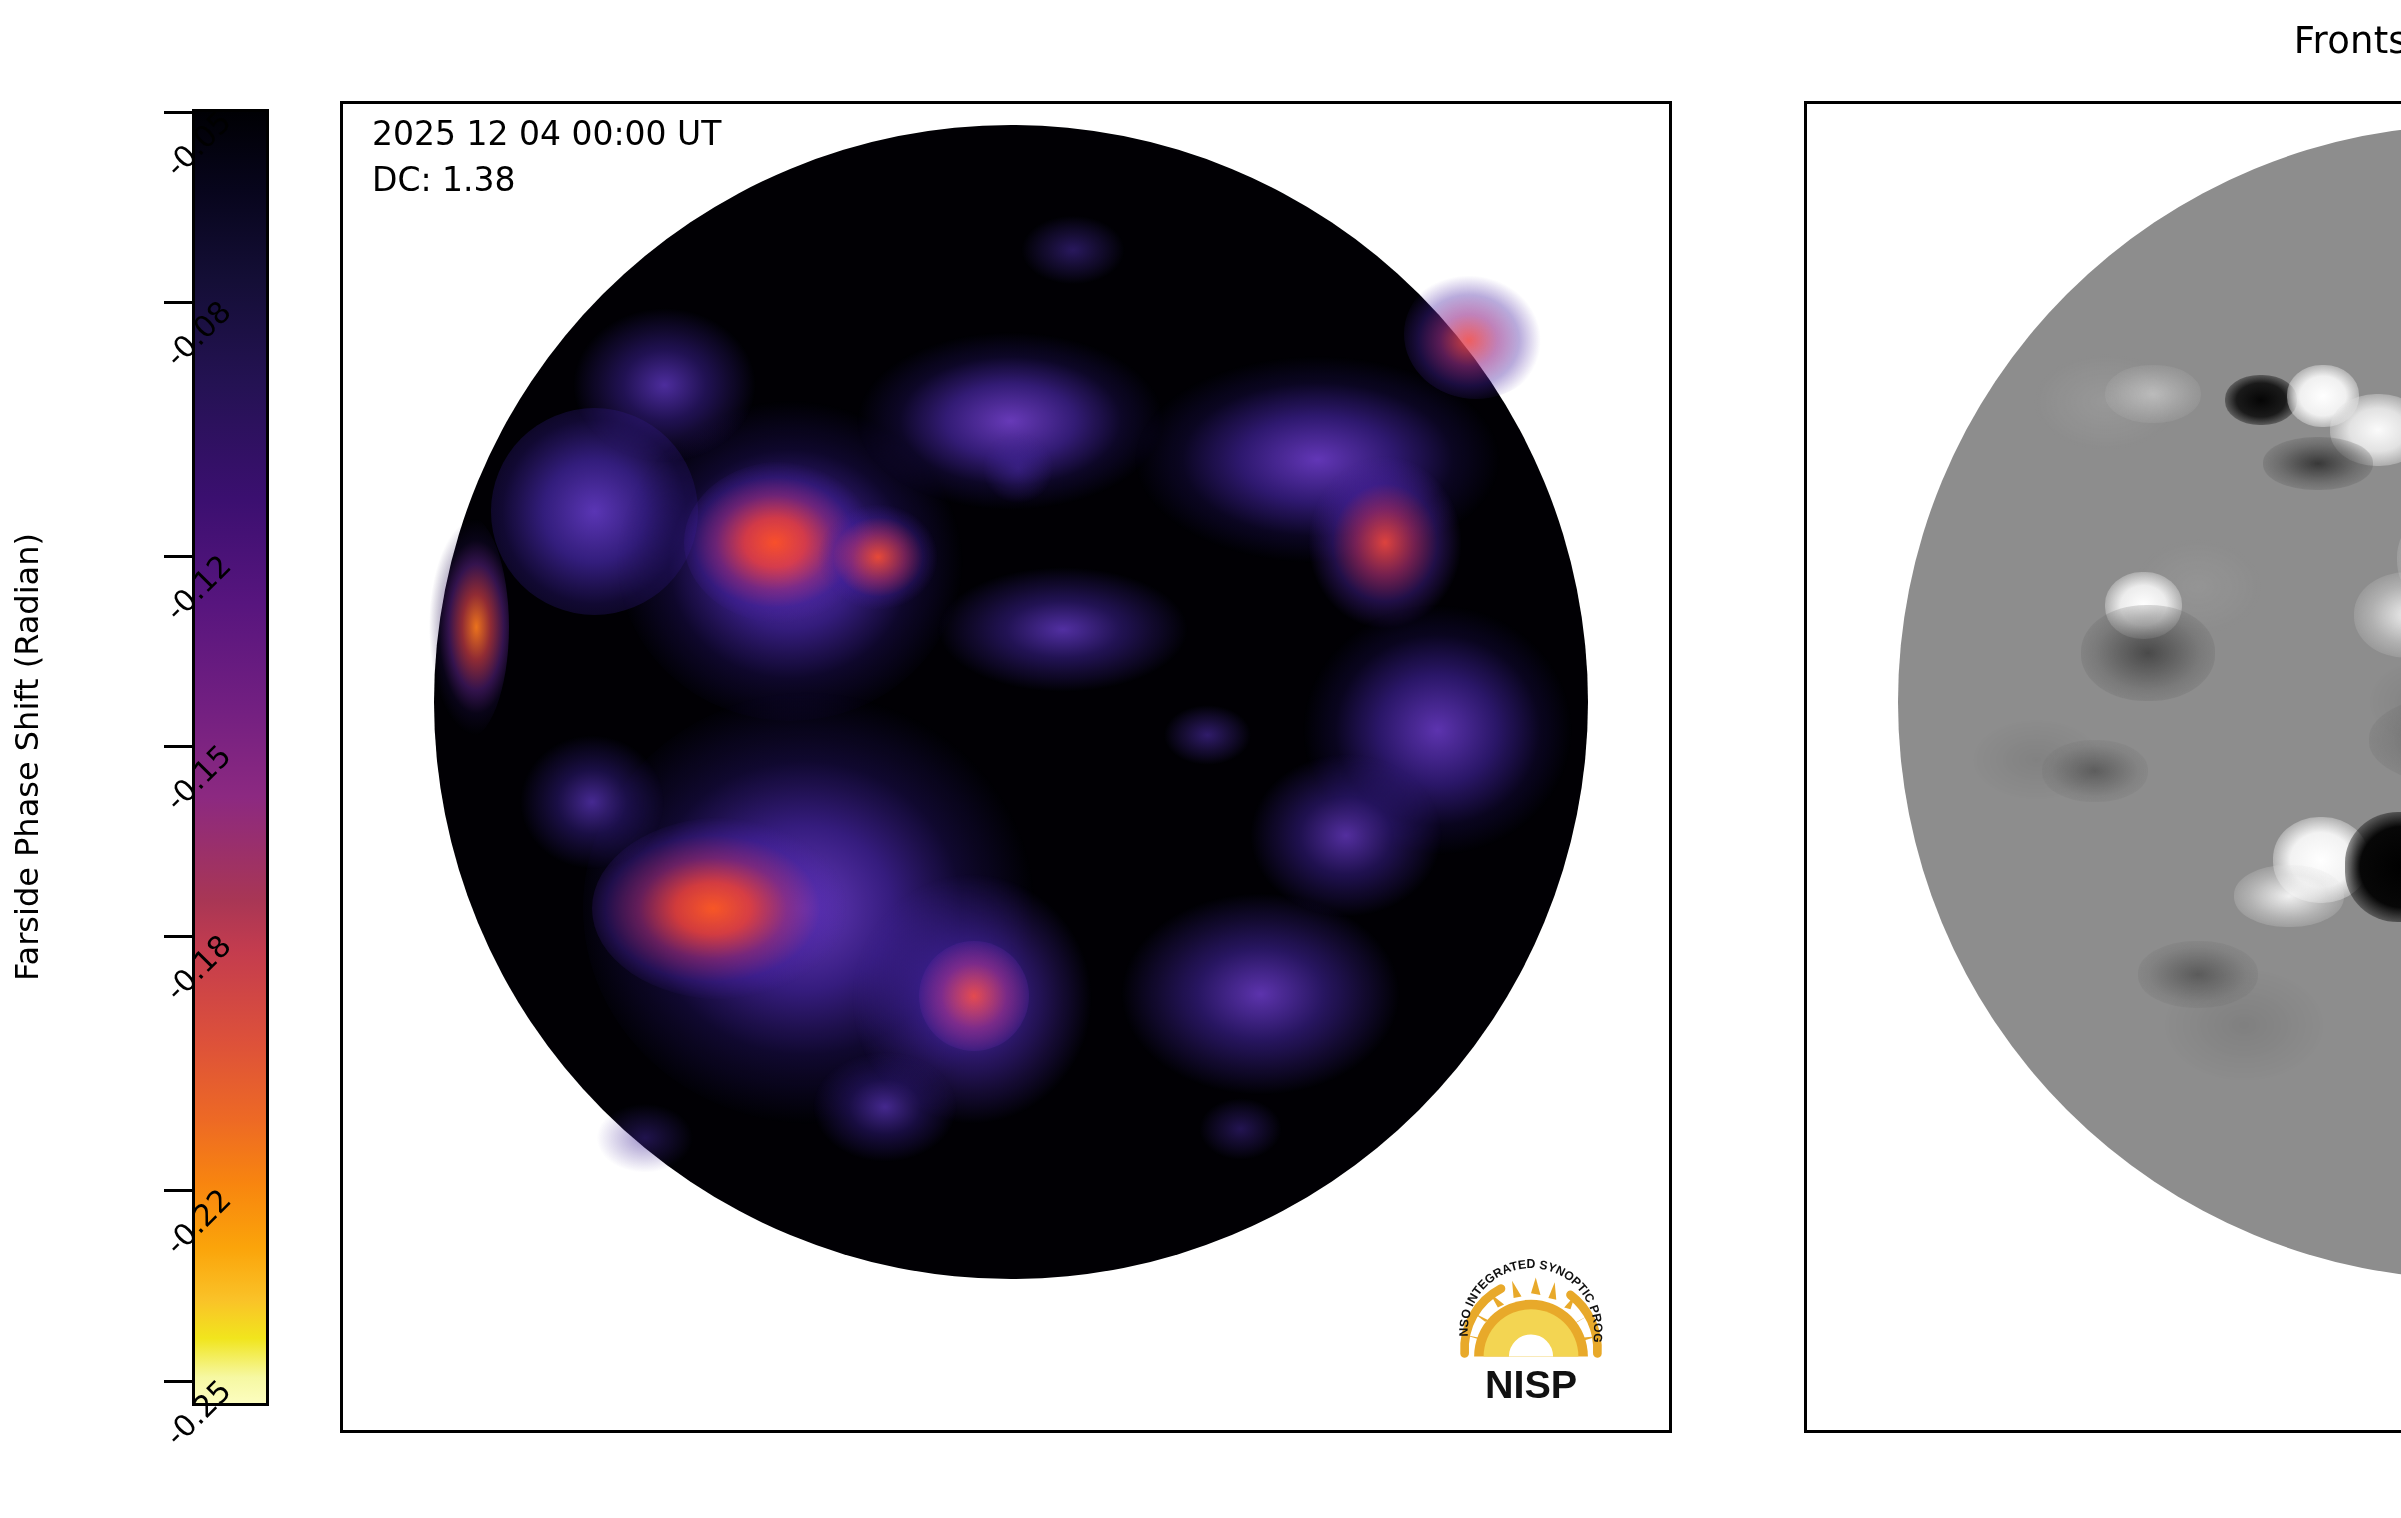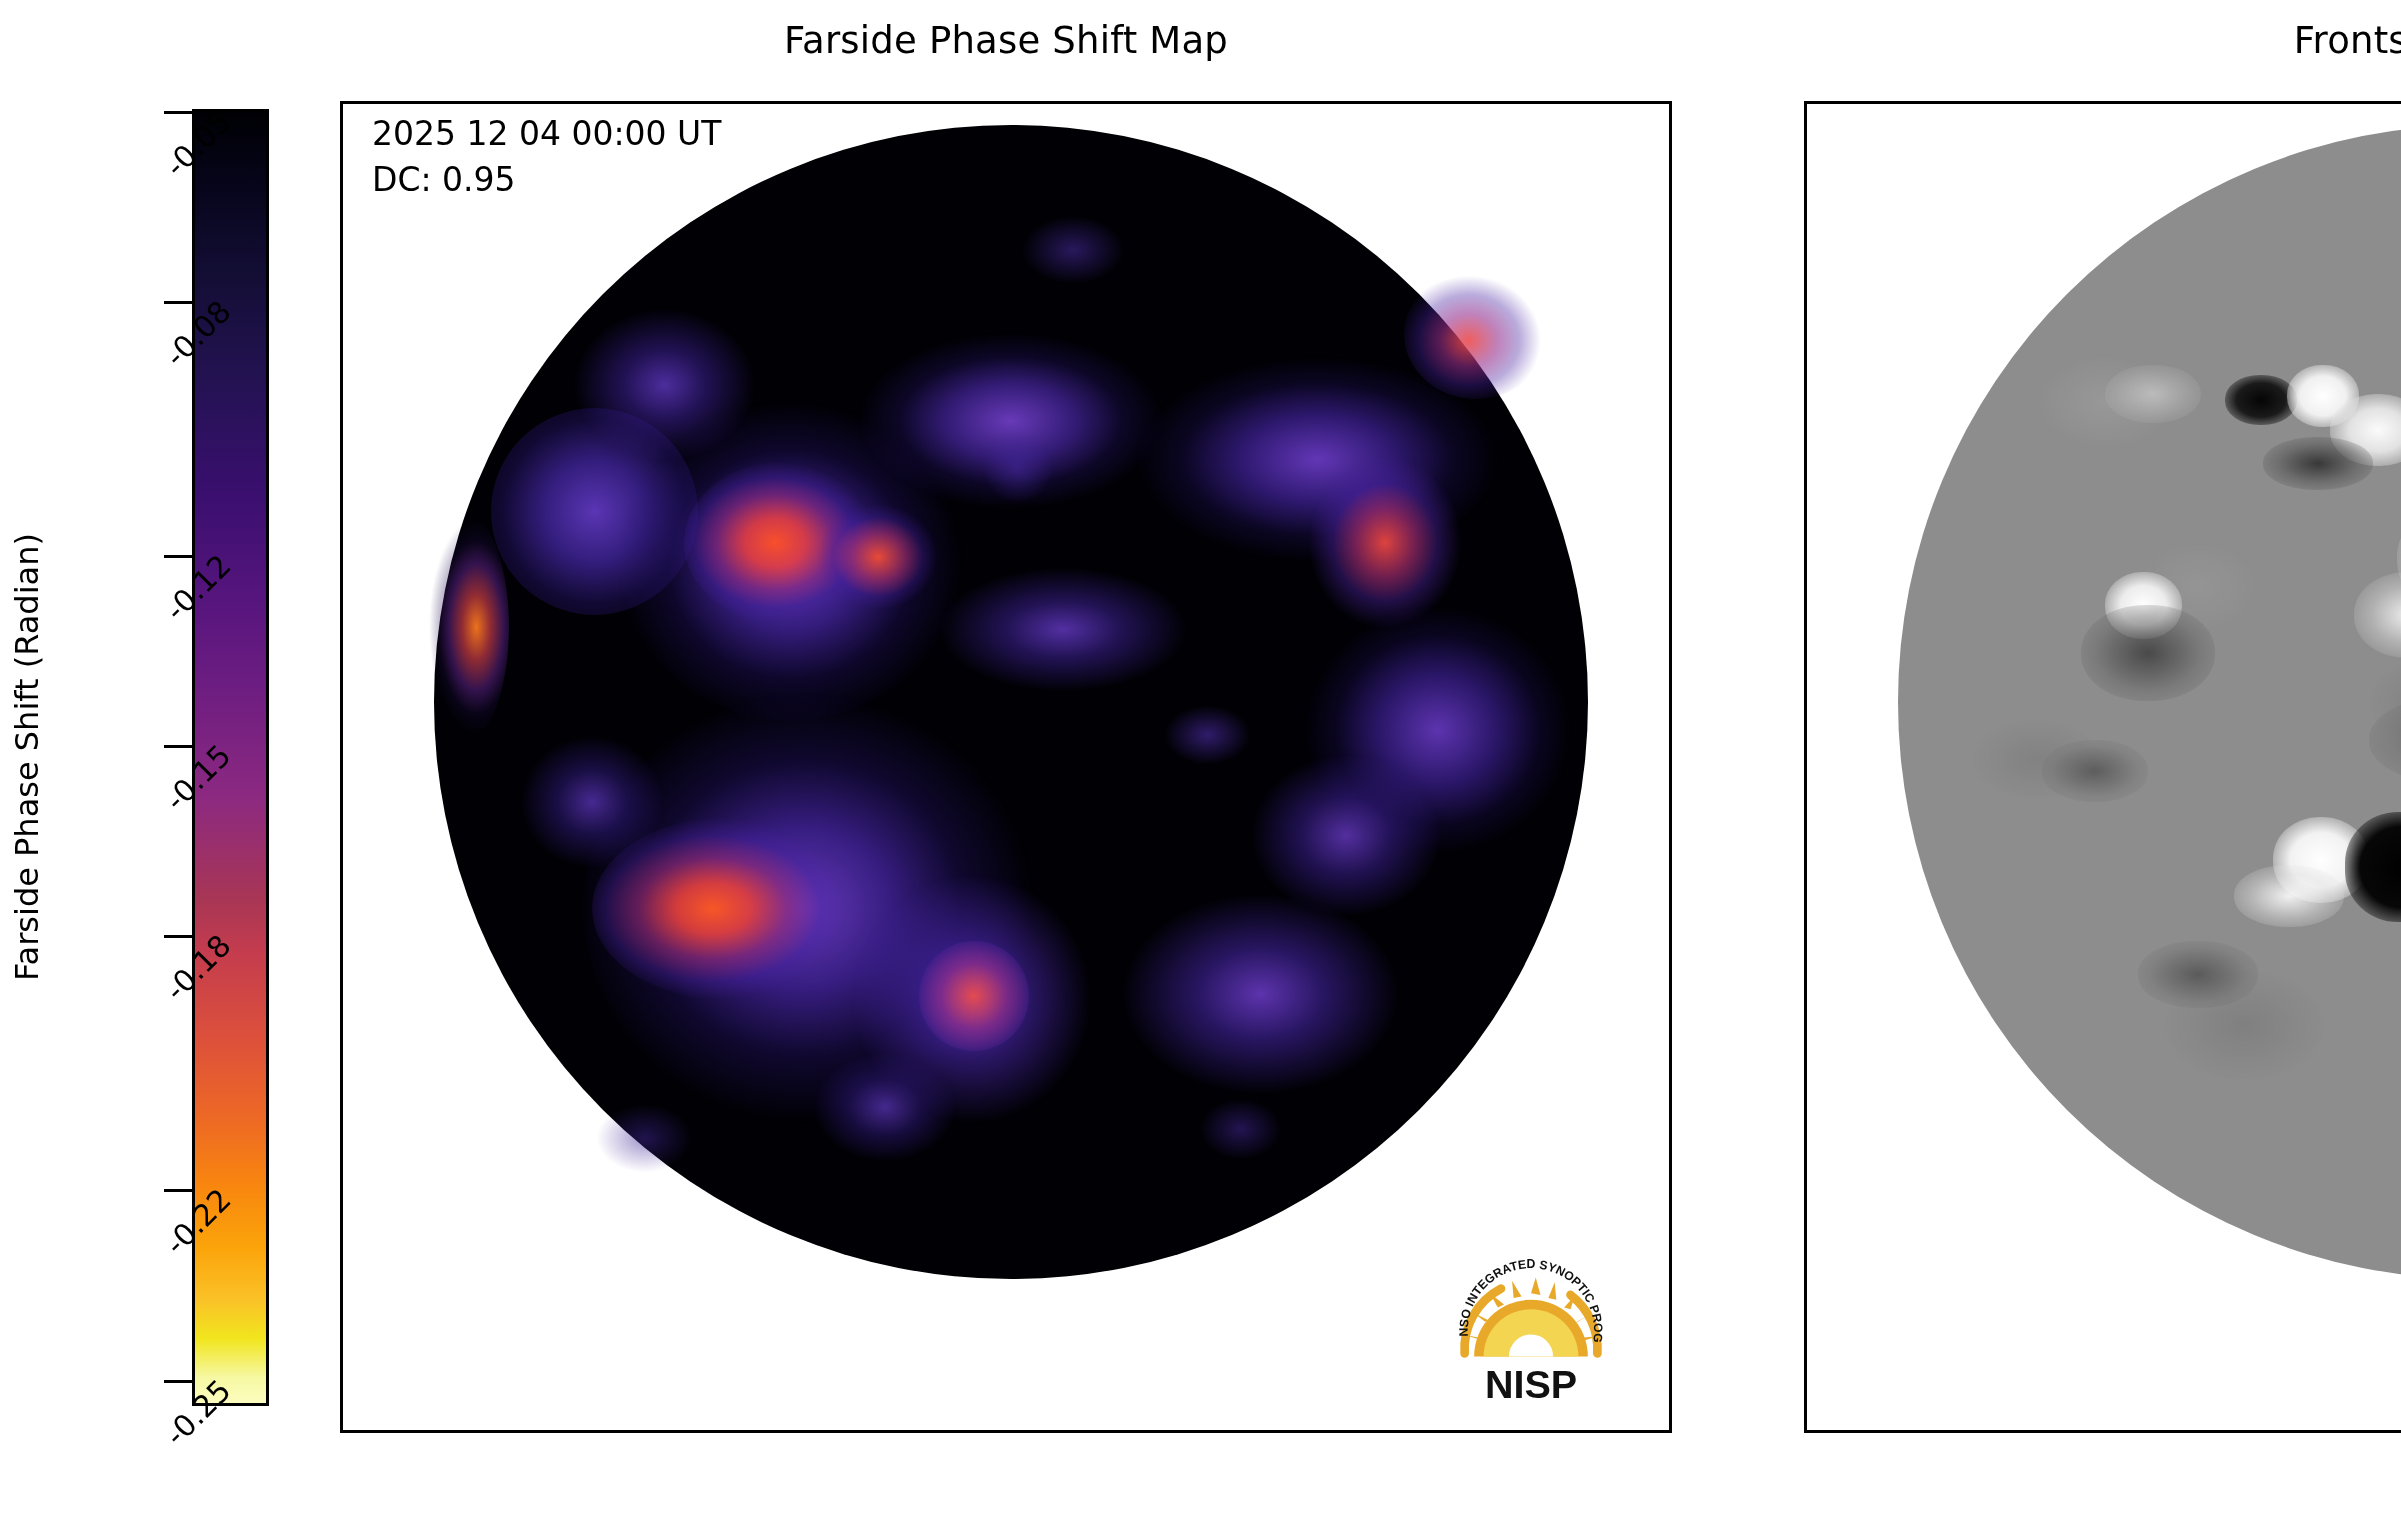--- a/index.html
+++ b/index.html
@@ -88,7 +88,6 @@
     </div>
   </div>
 
-  <div class="panel-title" style="left:340px;top:19px;width:1332px;">Farside Phase Shift Map</div>
 
   <div class="axes" style="left:340px;top:101px;width:1332px;height:1332px;">
 

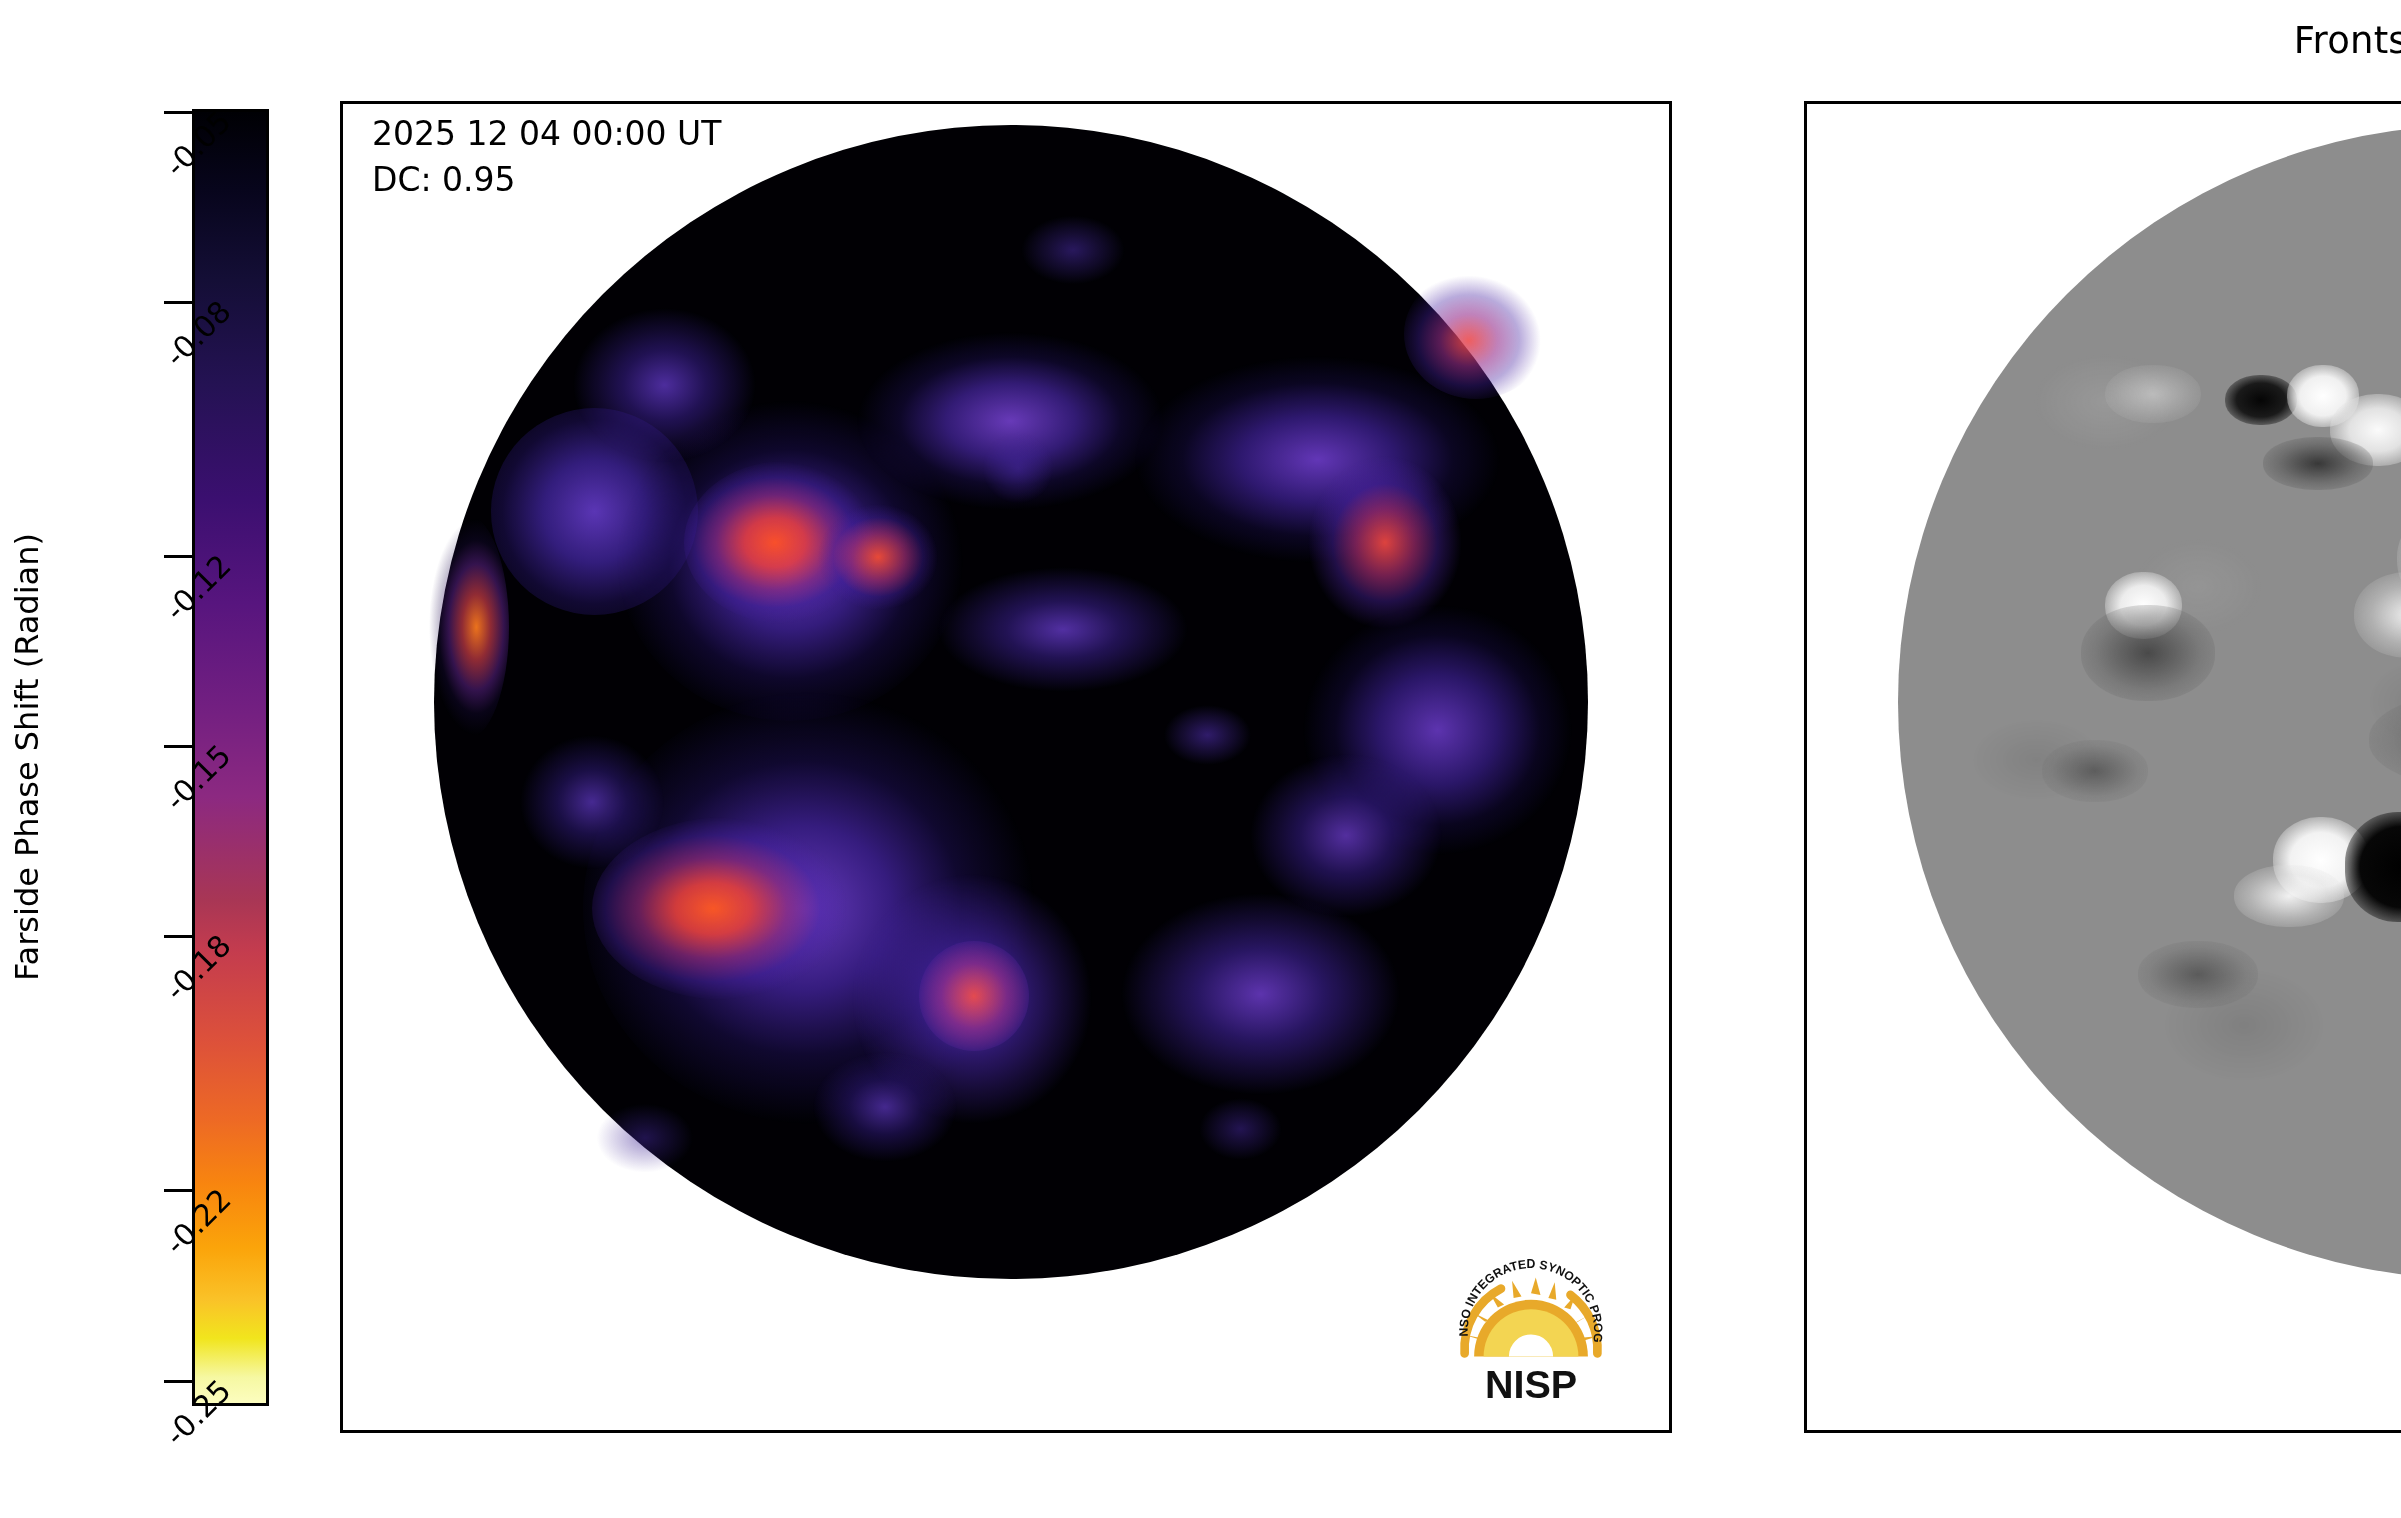--- a/index.html
+++ b/index.html
@@ -161,7 +161,7 @@
     </div>
 
     <div class="ann" style="left:29px;top:11px;">2025 12 04 00:00 UT</div>
-    <div class="ann" style="left:29px;top:57px;">DC: 0.95</div>
+    <div class="ann" style="left:29px;top:57px;">DC: 1.38</div>
 
     <div class="nisp" style="left:1109px;top:1153px;width:158px;height:158px;">
       <svg viewBox="0 0 200 200" xmlns="http://www.w3.org/2000/svg">

